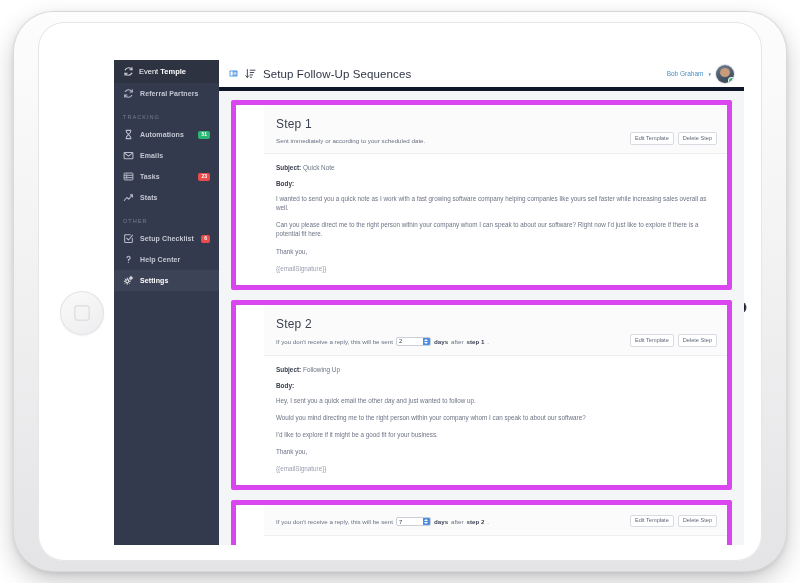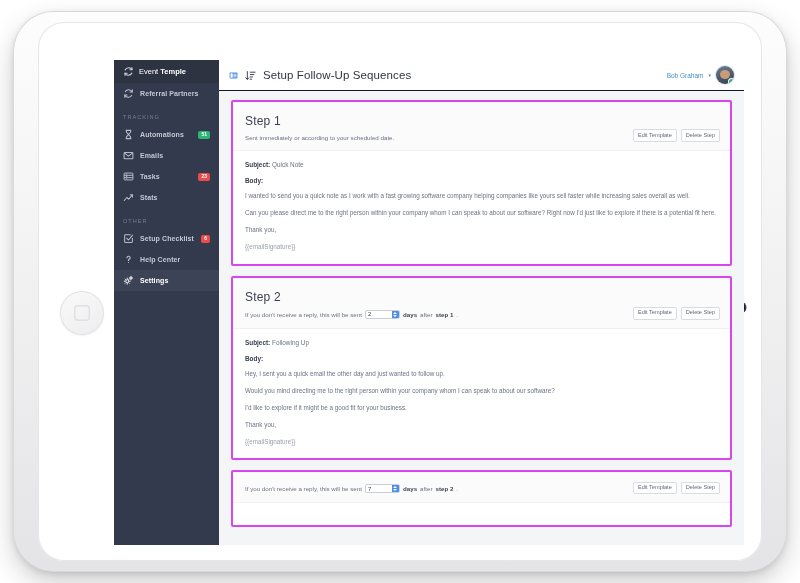--- a/index.html
+++ b/index.html
@@ -131,7 +131,7 @@
   .topbar {
     height: 31px;
     background: #ffffff;
-    border-bottom: 1px solid #0f172a;
+    border-bottom: 4px solid #0f172a;
     display: flex; align-items: center;
     padding: 0 10px;
     gap: 7px;

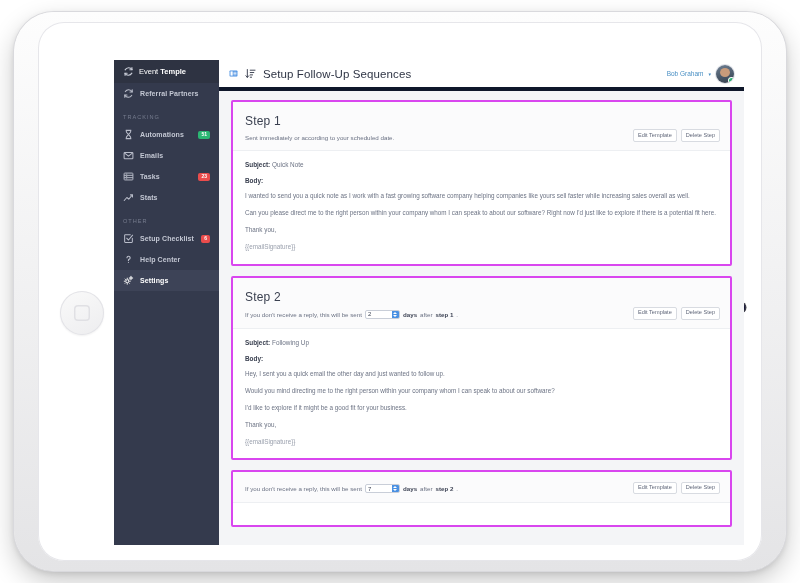--- a/index.html
+++ b/index.html
@@ -172,10 +172,11 @@
   
   .card {
     background: #ffffff;
-    border: 2px solid #d946ef;
+    border: 5px solid #d946ef;
     border-radius: 2px;
     margin-bottom: 10px;
     position: relative;
+    padding-left: 28px;
   }
   .card-icons {
     position: absolute; right: 7px; top: 5px;

